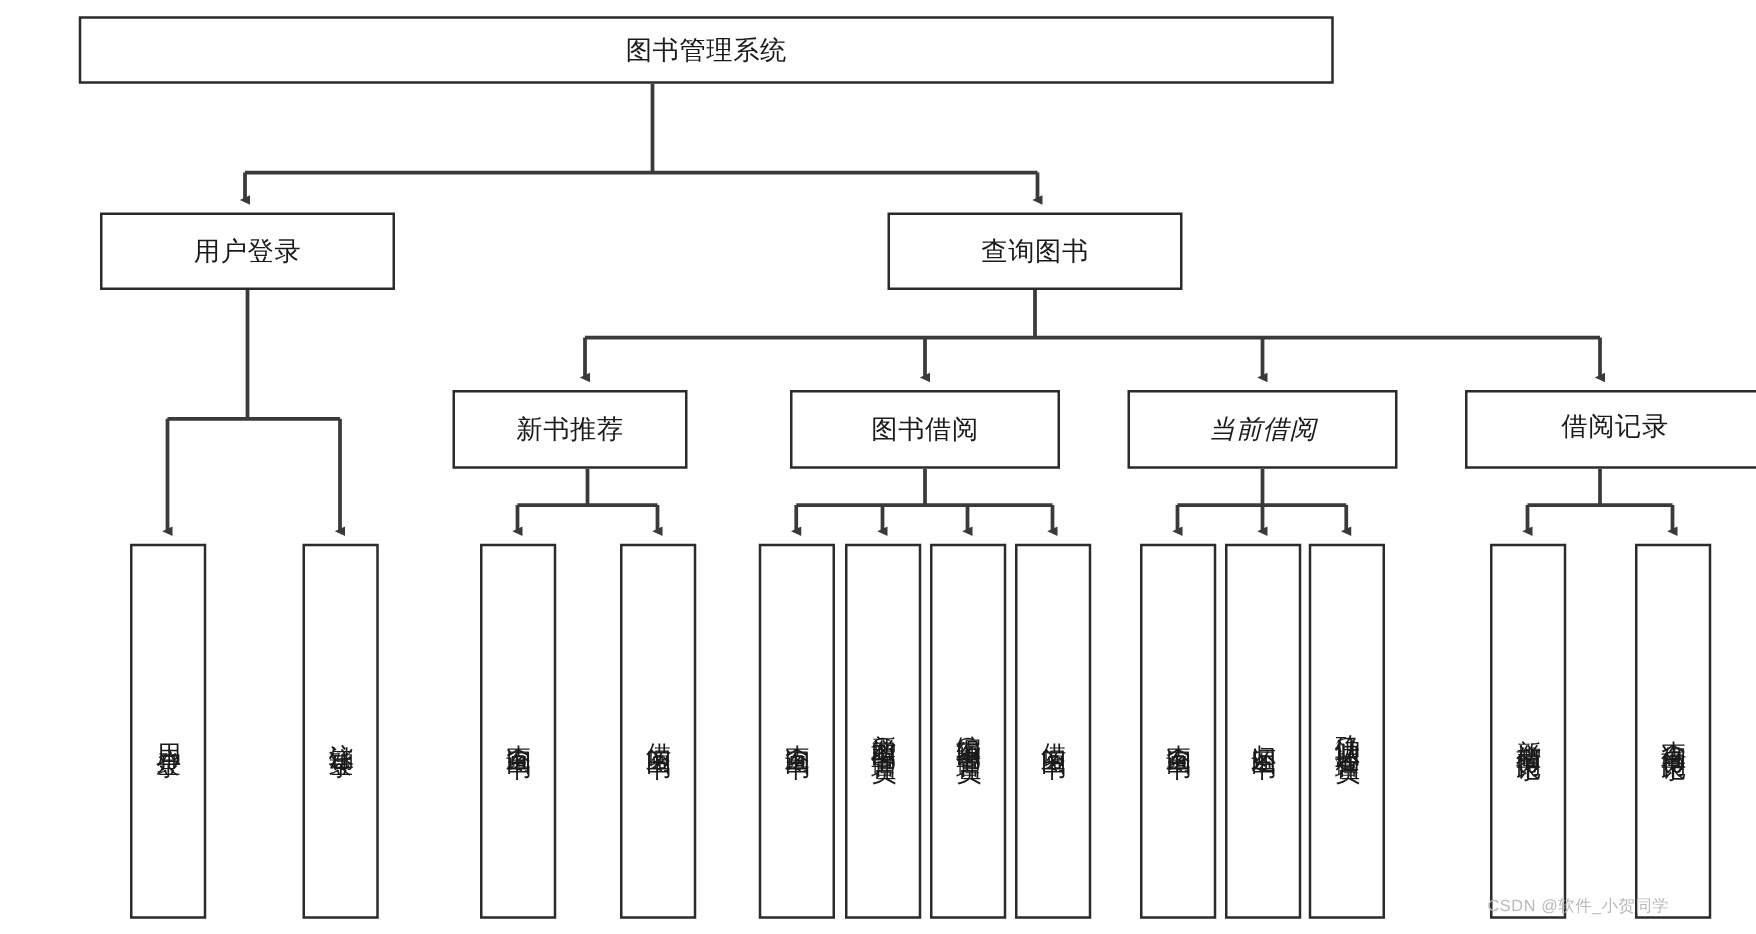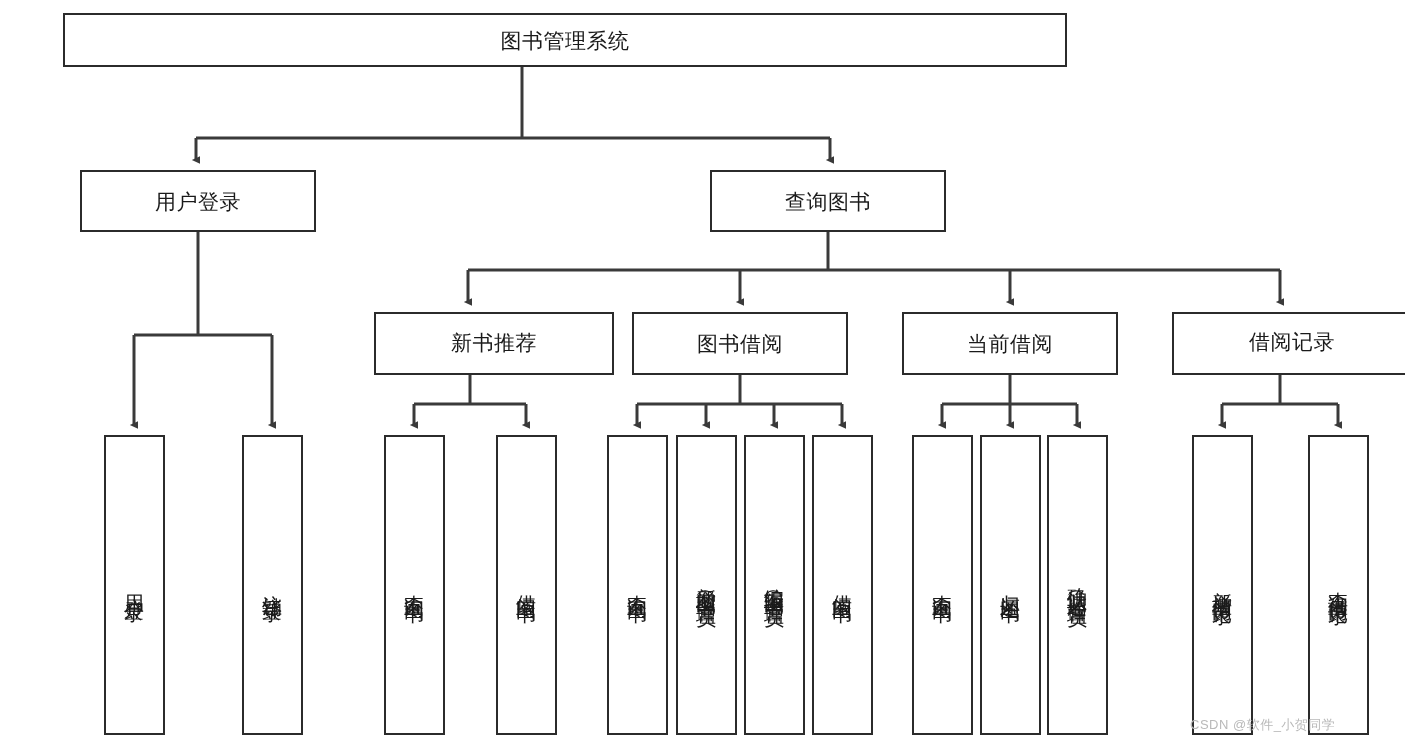--- a/index.html
+++ b/index.html
@@ -139,7 +139,7 @@
     <span class="node-label-h">查询图书</span>
   </div>
 
-  <div class="node-box" style="left:374px; top:312px; width:240px; height:63px;font-family:Liberation Serif, serif;">
+  <div class="node-box" style="left:362px; top:312px; width:188px; height:63px;">
     <span class="node-label-h">新书推荐</span>
   </div>
   <div class="node-box" style="left:632px; top:312px; width:216px; height:63px;">

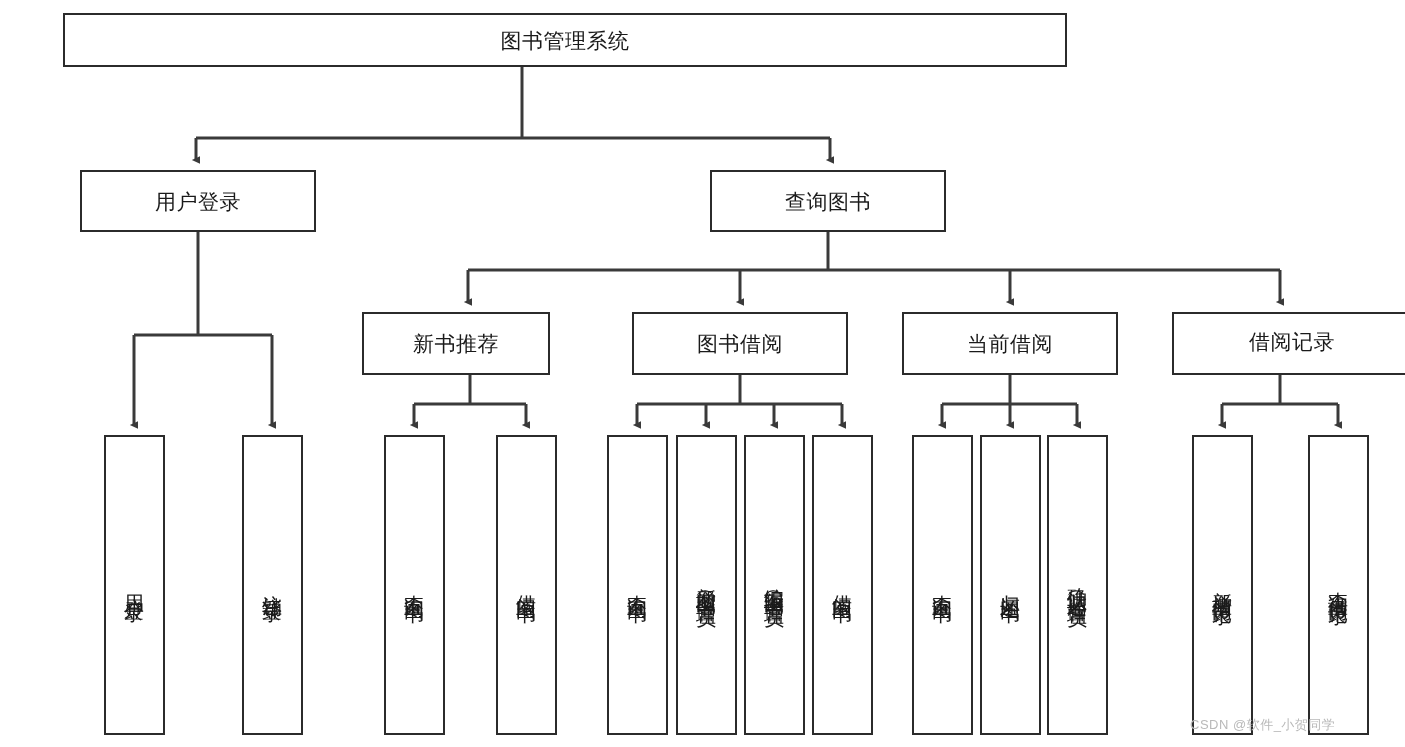--- a/index.html
+++ b/index.html
@@ -145,7 +145,7 @@
   <div class="node-box" style="left:632px; top:312px; width:216px; height:63px;">
     <span class="node-label-h">图书借阅</span>
   </div>
-  <div class="node-box" style="left:902px; top:312px; width:216px; height:63px;">
+  <div class="node-box" style="left:902px; top:312px; width:216px; height:63px;font-style:italic;">
     <span class="node-label-h">当前借阅</span>
   </div>
   <div class="node-box" style="left:1172px; top:312px; width:240px; height:63px;font-family:Liberation Mono, monospace;">

